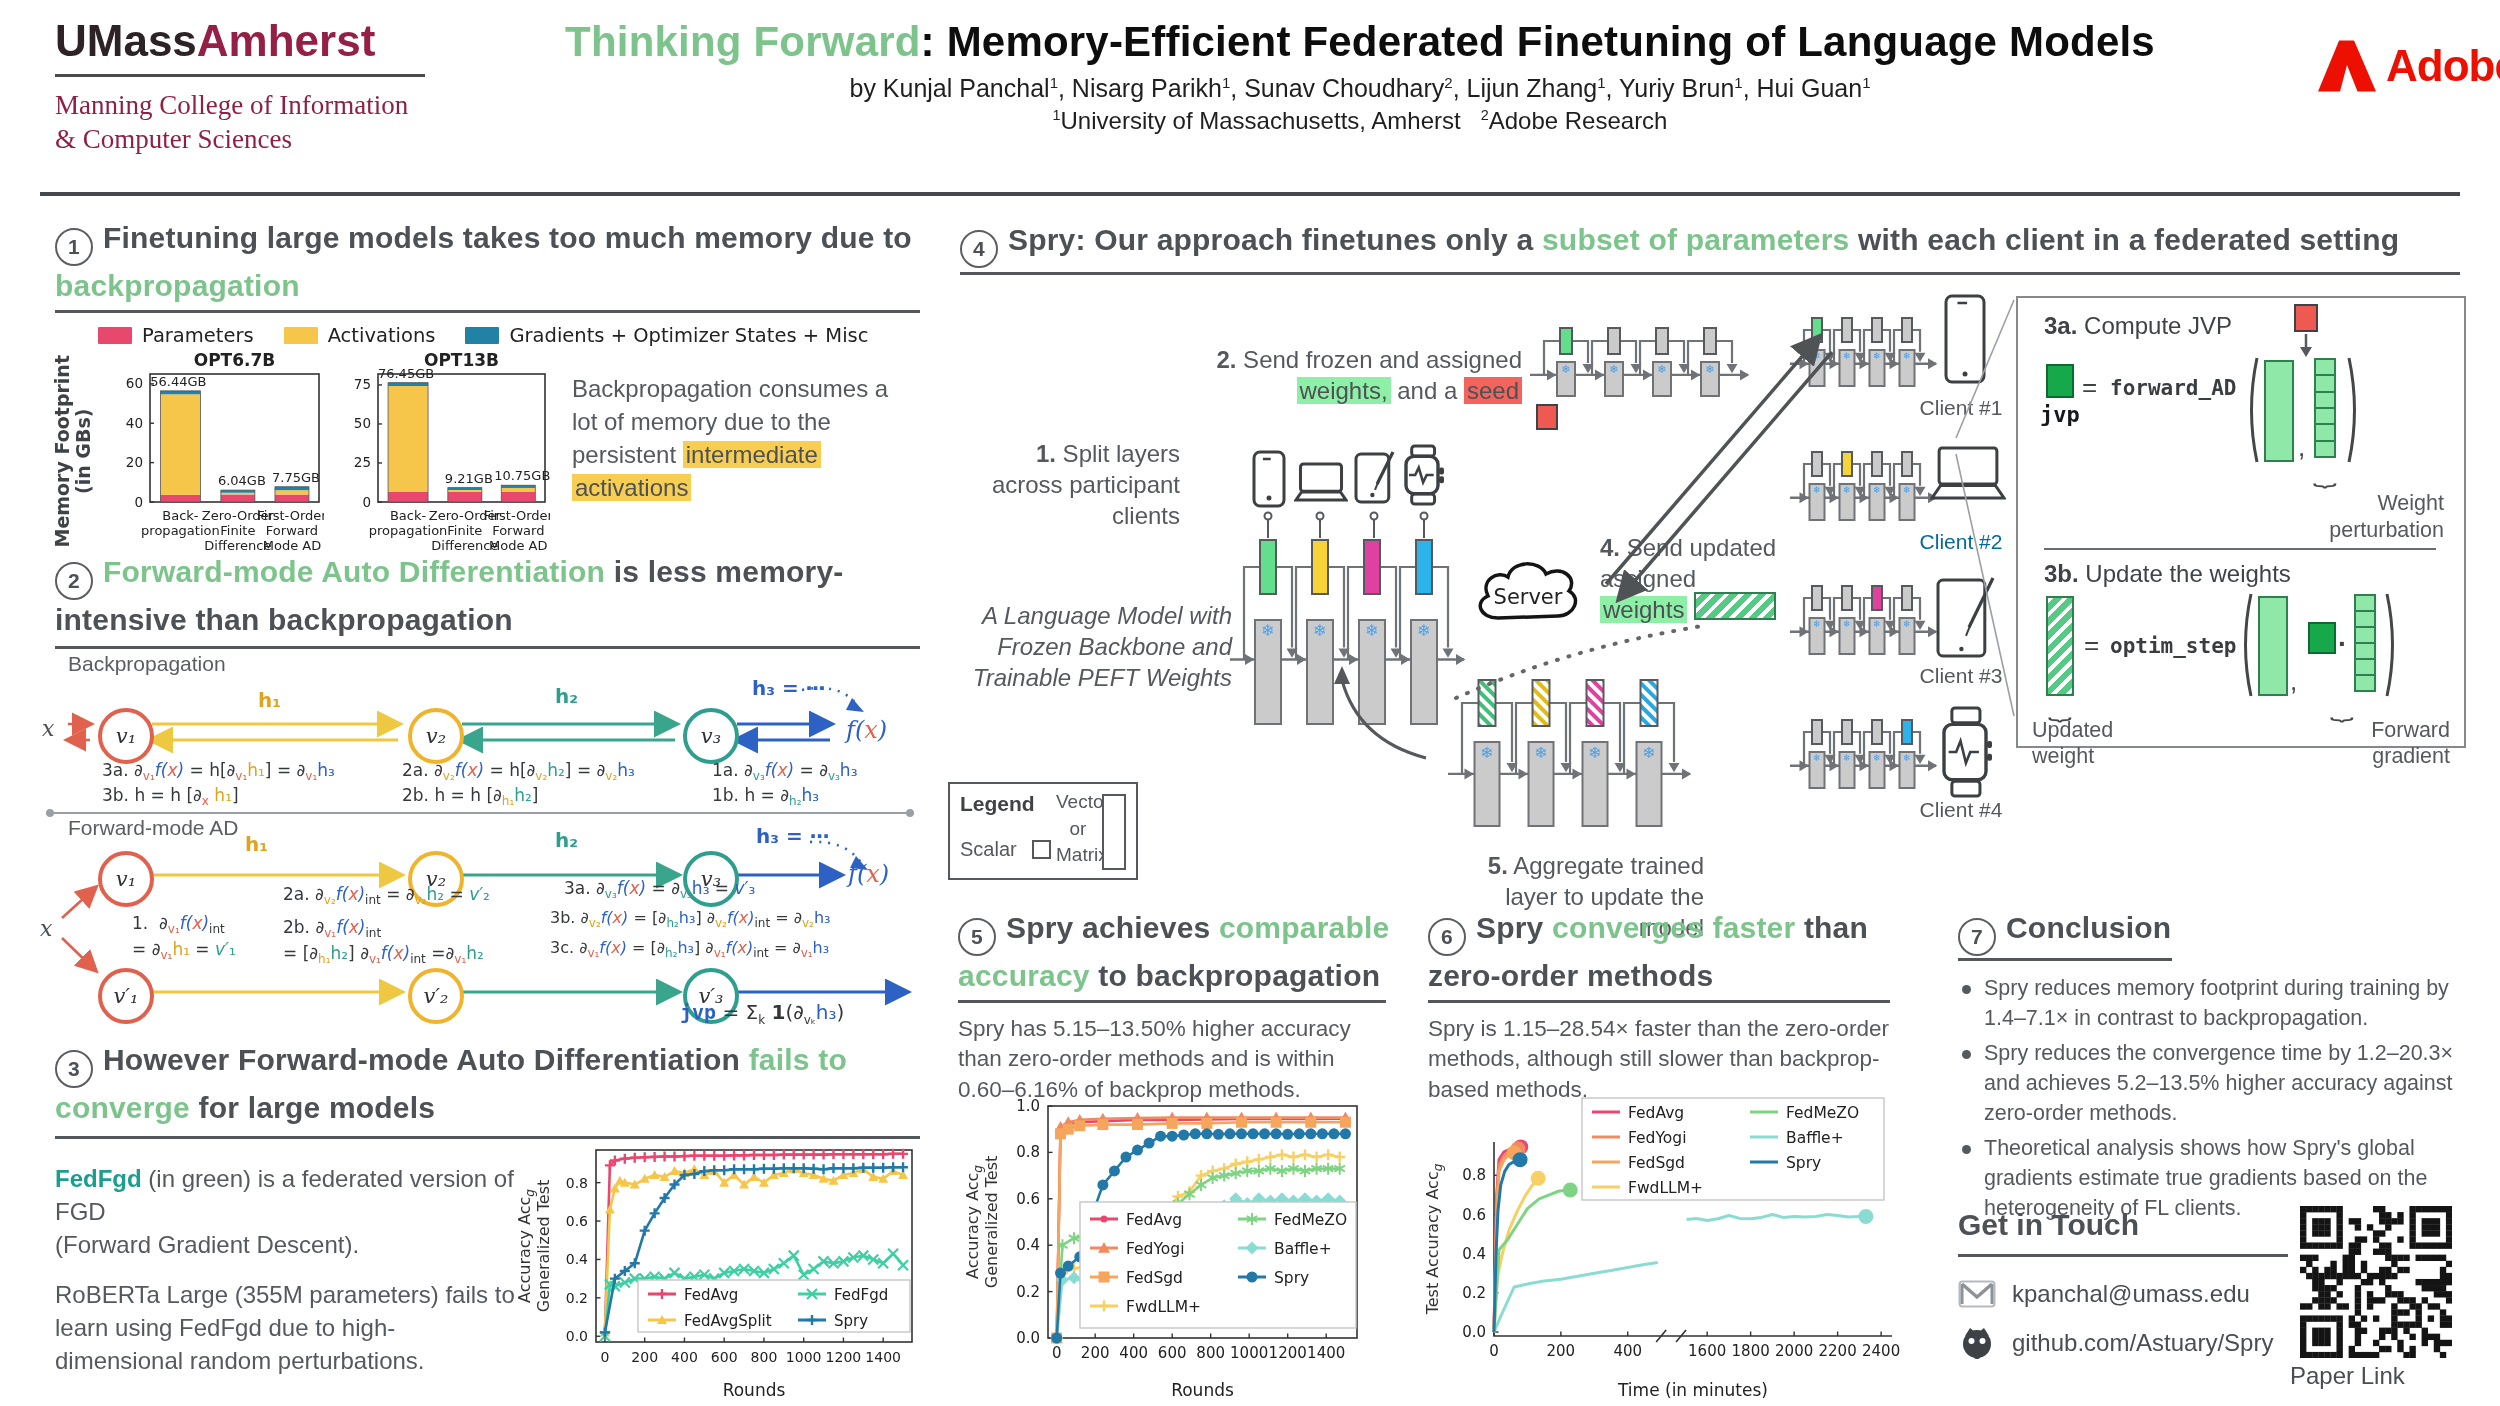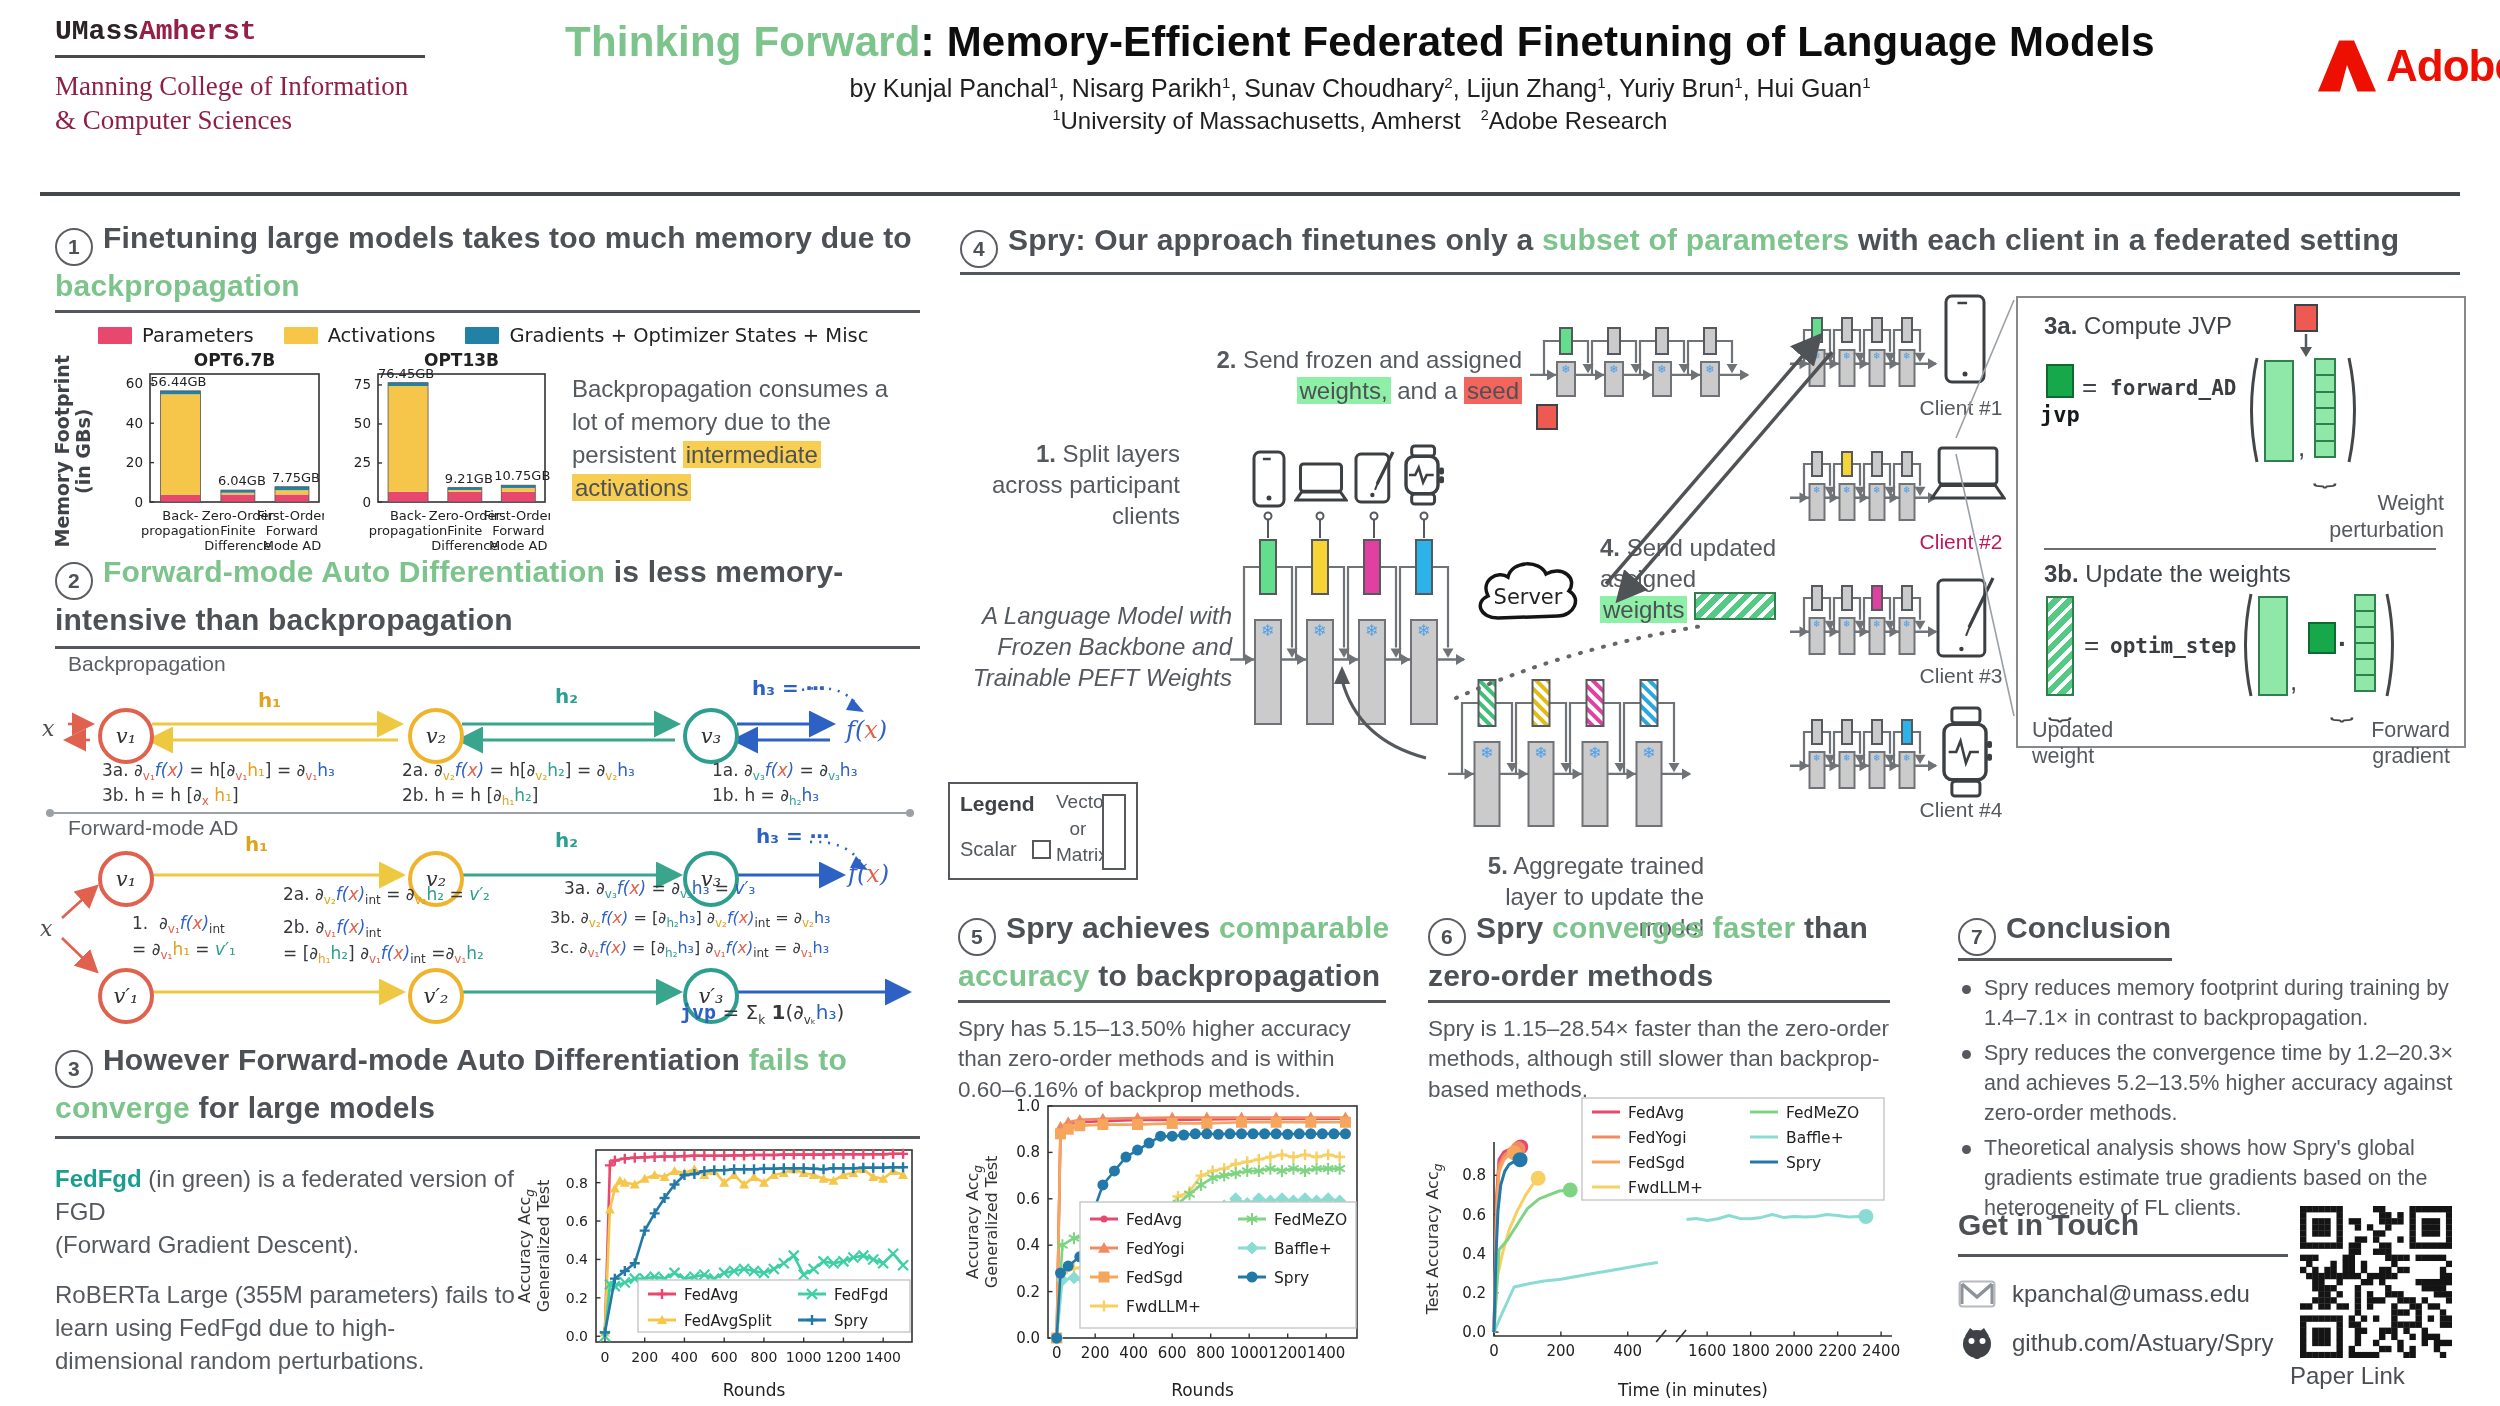--- a/index.html
+++ b/index.html
@@ -38,7 +38,7 @@
 <div class="poster">
 
   <div class="abs" style="left:55px;top:16px;">
-    <div style="font-family:Liberation Mono, monospace;font-size:28px;font-weight:bold;">
+    <div style="font-family:Liberation Sans, sans-serif;font-size:44px;font-weight:bold;">
       <span style="color:#2d2226;">UMass</span><span style="color:#951f45;">Amherst</span>
     </div>
     <div style="width:370px;height:3px;background:#4a4a4a;margin-top:8px;"></div>

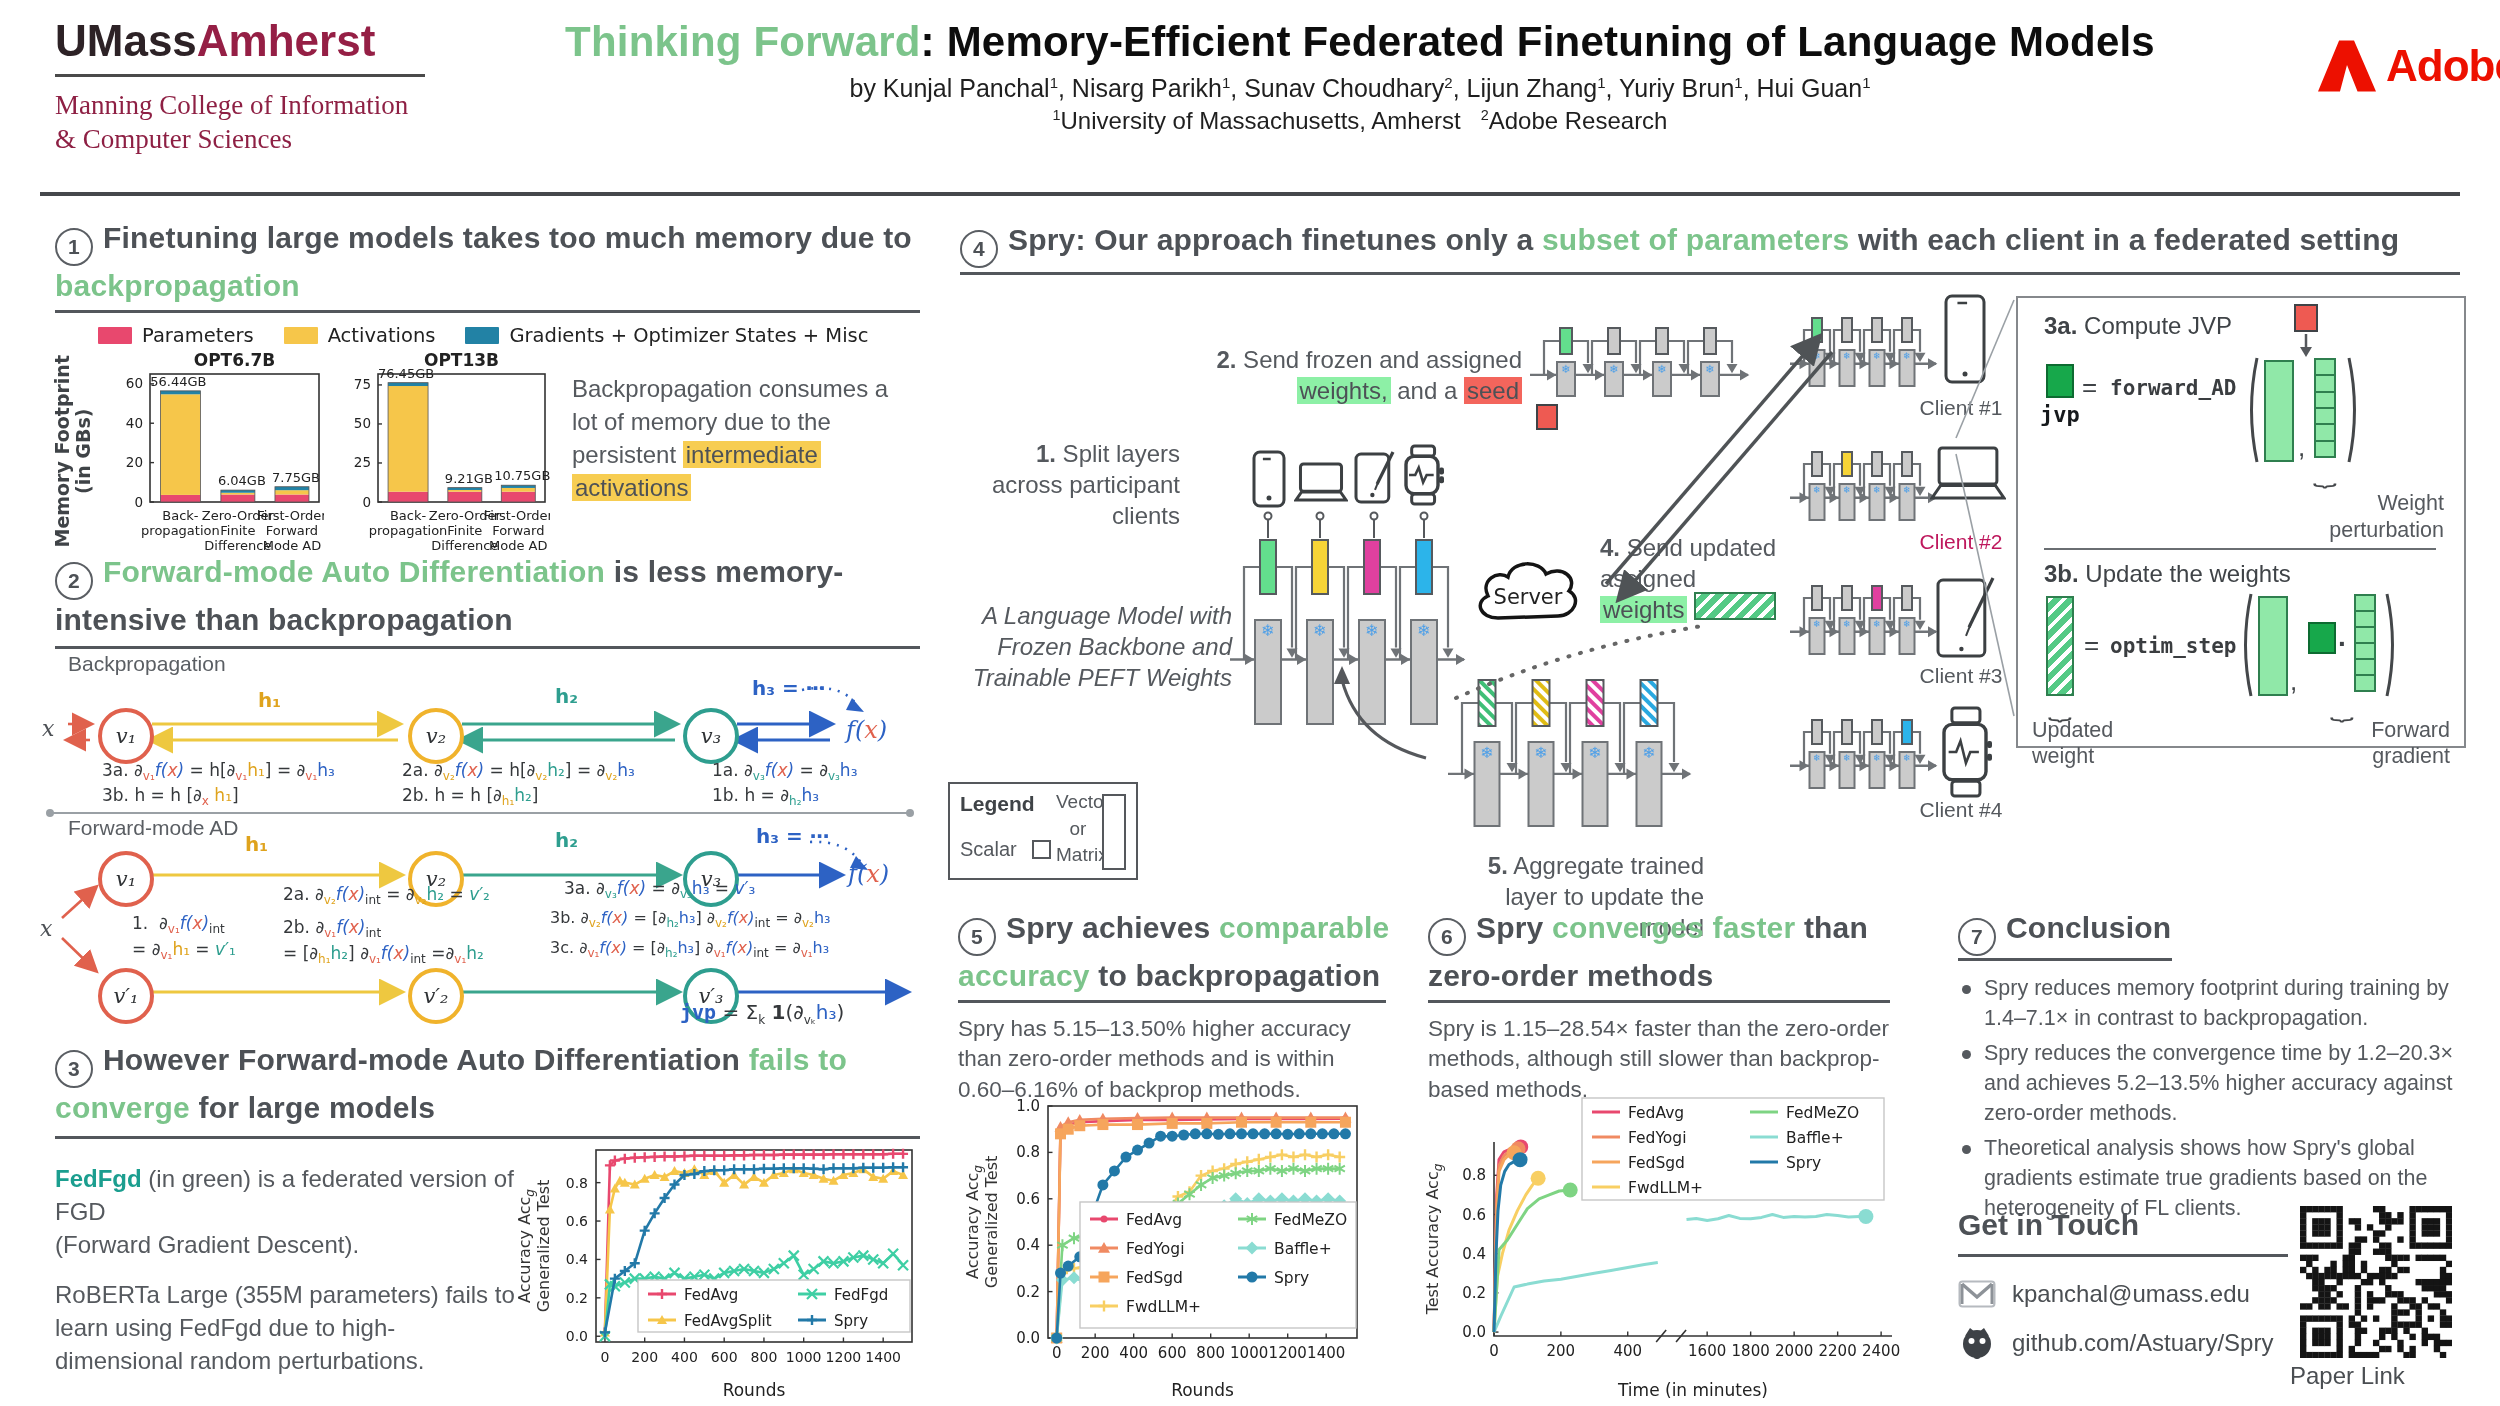--- a/index.html
+++ b/index.html
@@ -1335,7 +1335,7 @@
       <text x="119" y="43.3" font-size="9.3" text-anchor="middle" fill="#4d9fe8" font-family="DejaVu Sans, sans-serif">❄</text>
       <polygon points="140,42.18 140,53.18 149.35,47.68" fill="#6f7377"></polygon>
     </svg>
-    <div class="abs" style="left: 1886px; top: 530px; width: 150px; text-align: center; font-size: 21px; color: #be185d;">Client #2</div>
+    <div class="abs" style="left: 1886px; top: 530px; width: 150px; text-align: center; font-size: 21px; color: #0369a1;">Client #2</div>
     <svg width="152" height="76" viewBox="0 0 152 76" style="position: absolute; left: 1788px; top: 584px;">
       <defs></defs>
       <line x1="2" y1="47.68" x2="148" y2="47.68" stroke="#6f7377" stroke-width="2.4"></line>

